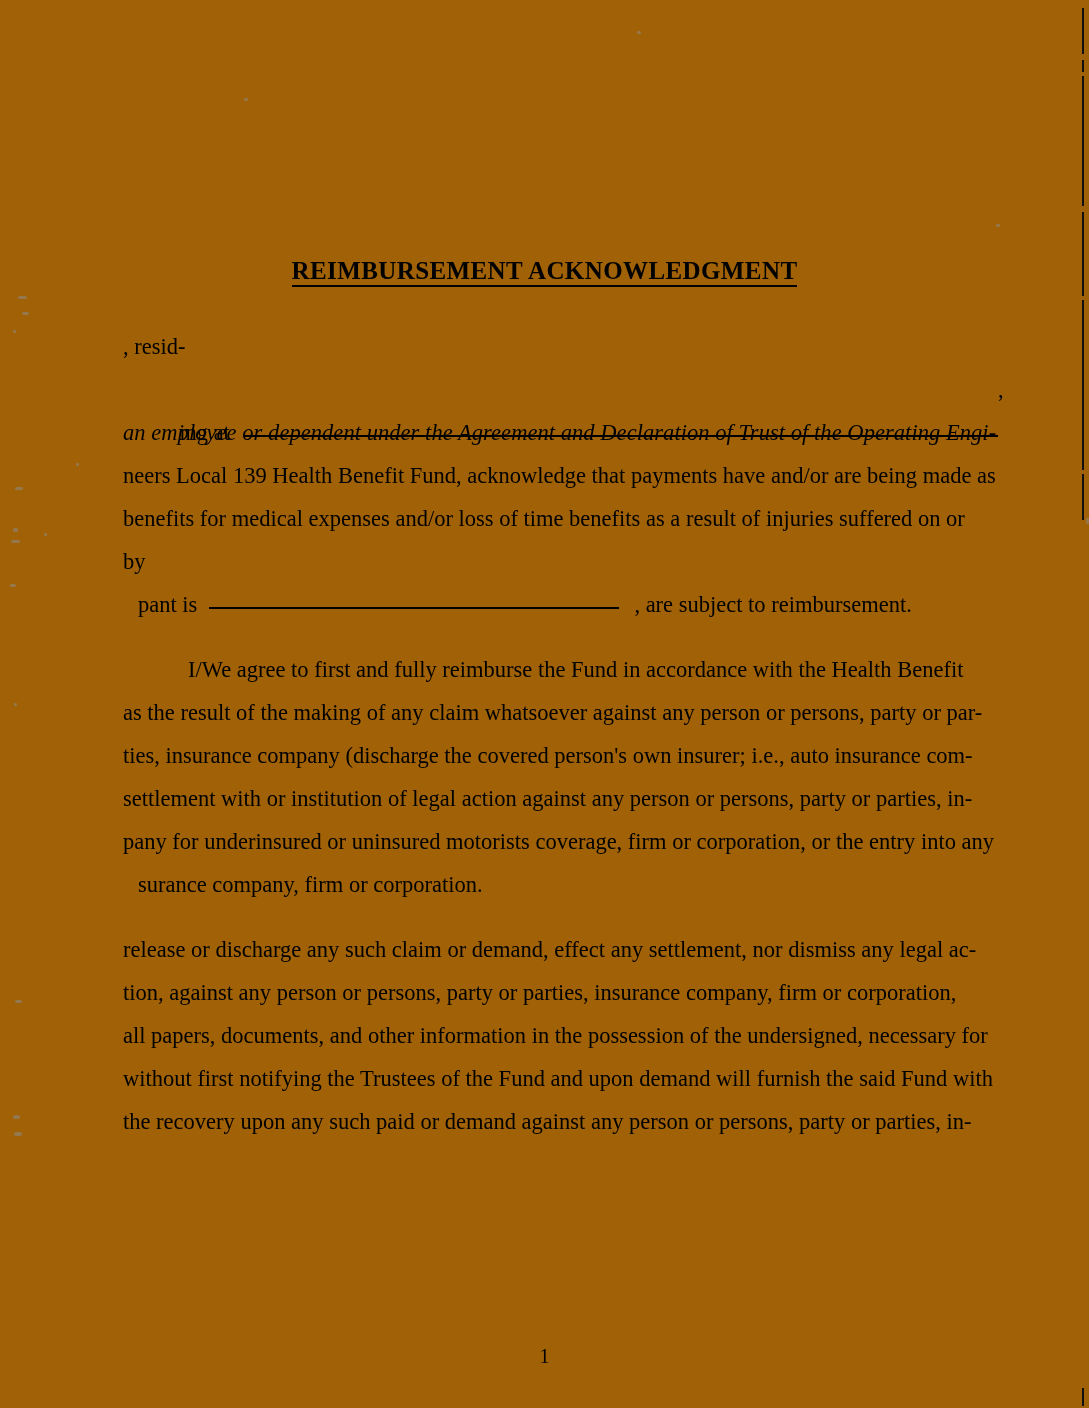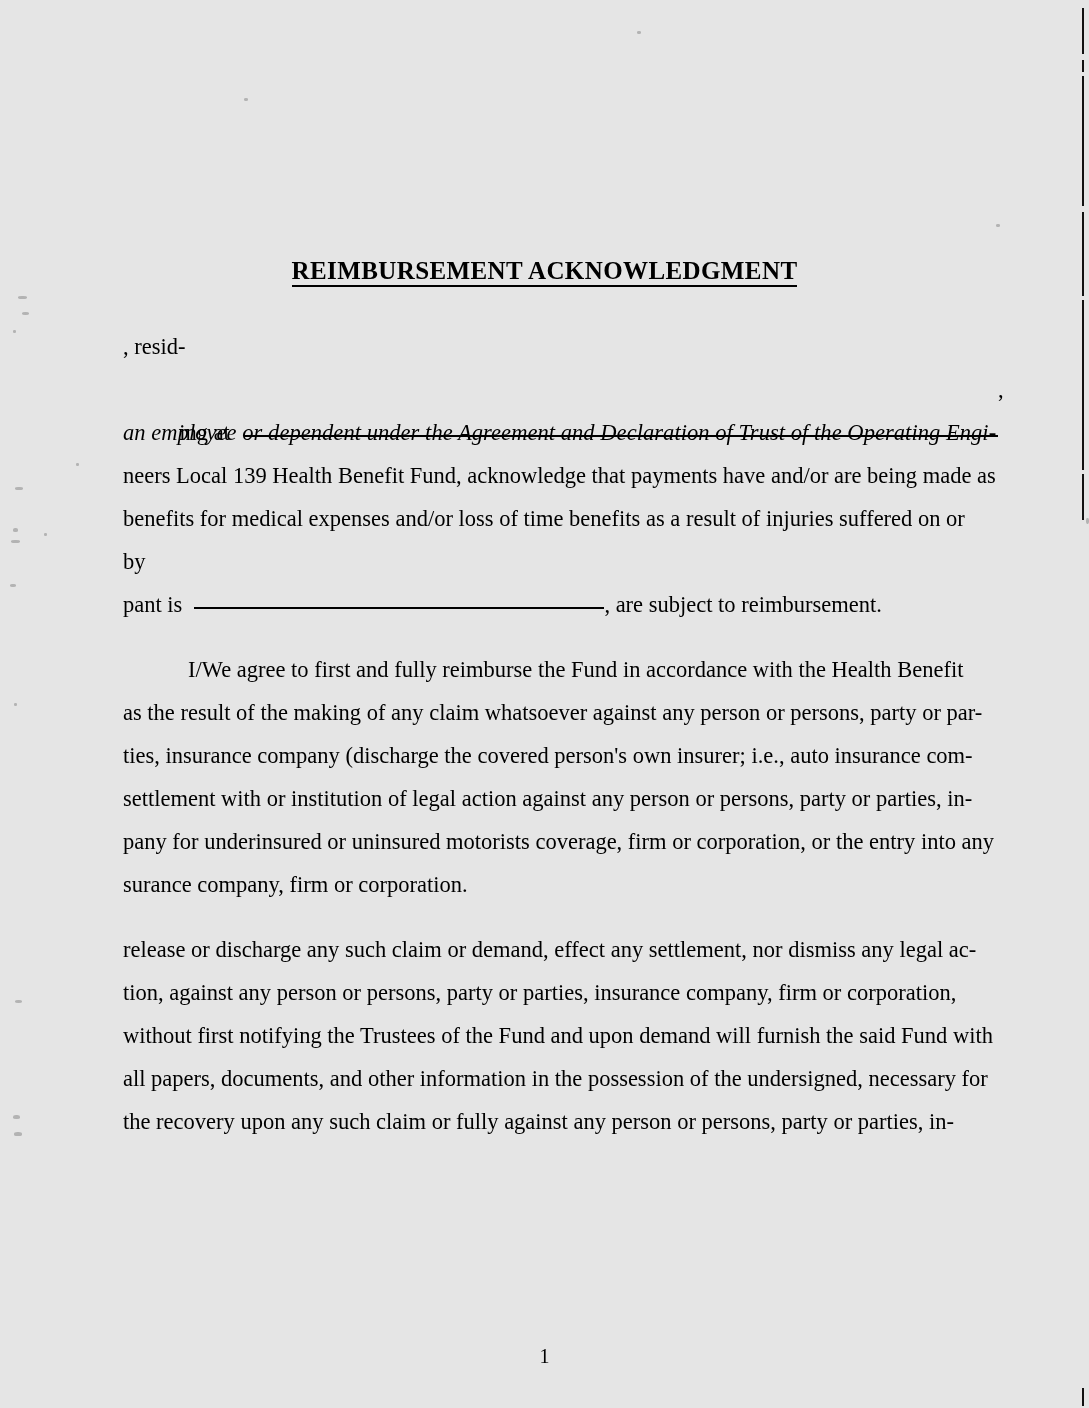--- a/index.html
+++ b/index.html
@@ -11,7 +11,7 @@
     position: relative;
     width: 1089px;
     height: 1408px;
-    background: #e5e5e5;
+    background: #a16207;
     overflow: hidden;
     font-family: "Liberation Serif", "DejaVu Serif", serif;
     color: #000000;

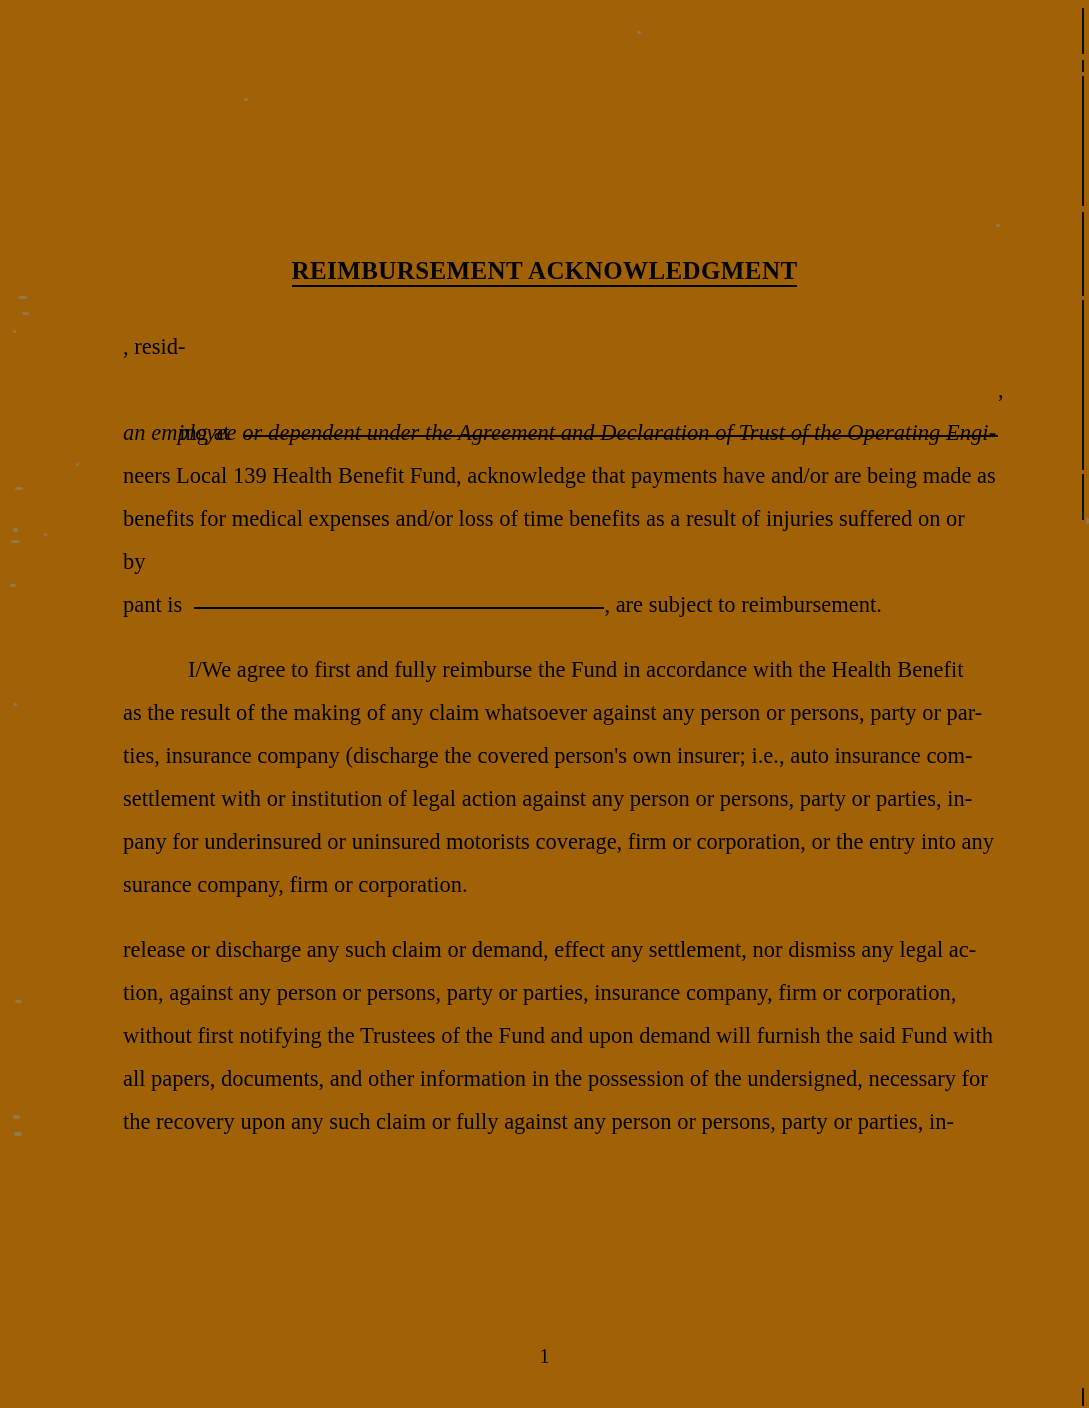--- a/index.html
+++ b/index.html
@@ -80,7 +80,7 @@
   }
   .just > span { white-space: pre; }
 
-  .left-txt { white-space: pre; }
+  .left-txt { white-space: pre; margin-left: 15px; }
 
   
   .rule {

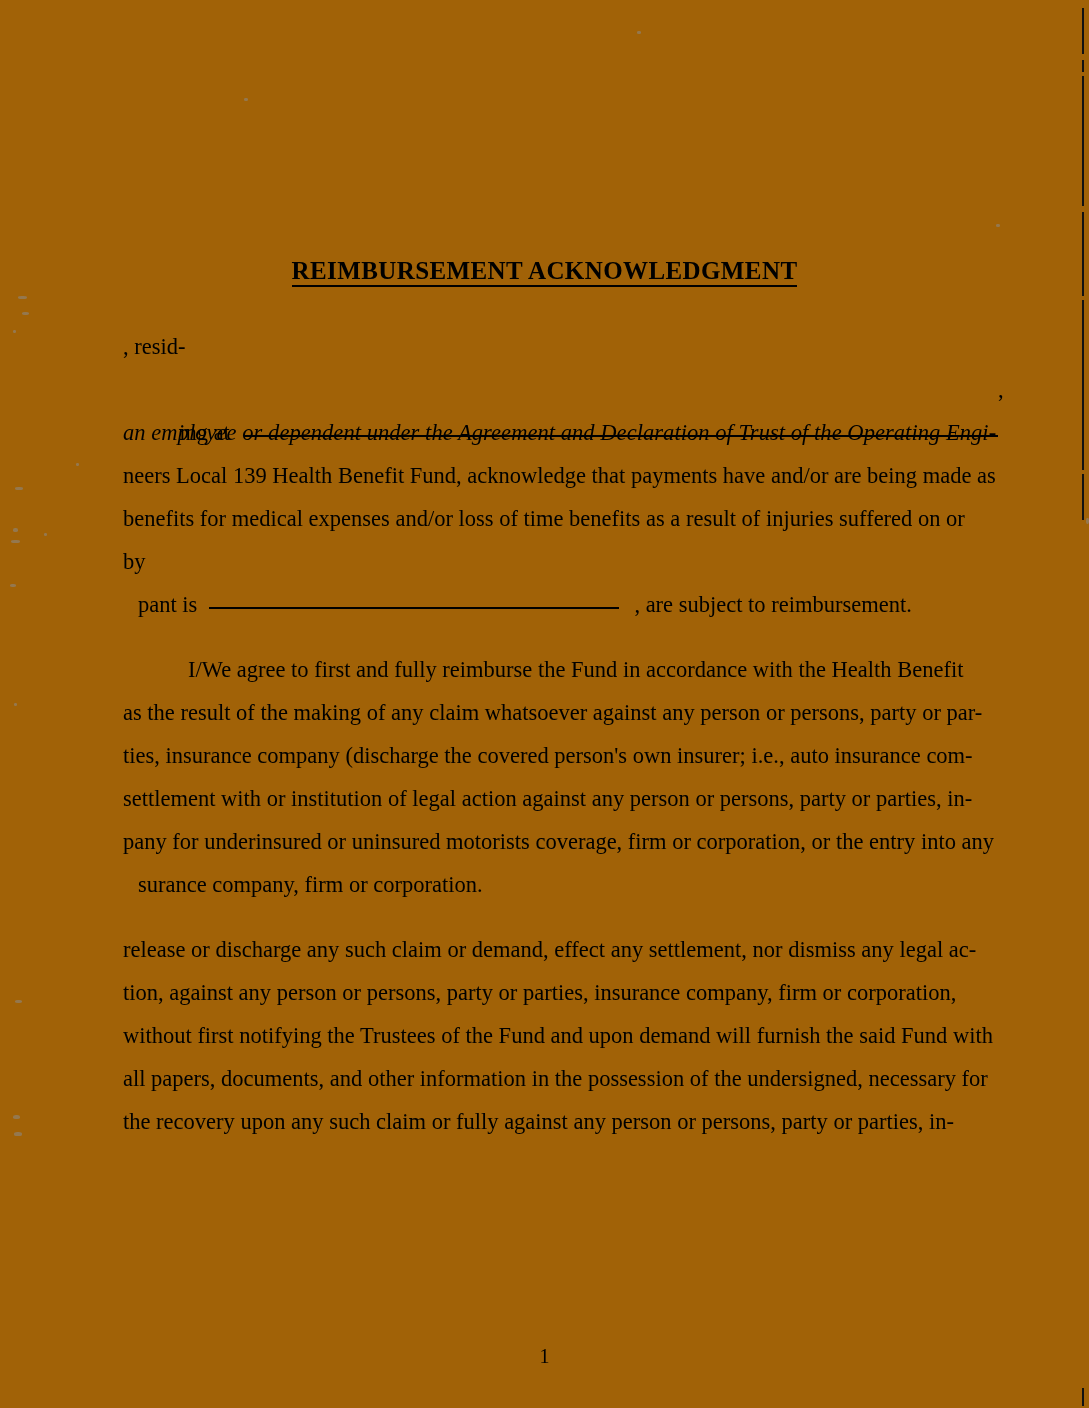--- a/index.html
+++ b/index.html
@@ -228,16 +228,16 @@
     </div>
     <div class="line">
       <div class="just">
+          <span>all papers, documents, and other information in the possession of the undersigned, necessary for</span>
+        </div>
+    </div>
+    <div class="line">
+      <div class="just">
           <span>without first notifying the Trustees of the Fund and upon demand will furnish the said Fund with</span>
         </div>
     </div>
     <div class="line">
       <div class="just">
-          <span>all papers, documents, and other information in the possession of the undersigned, necessary for</span>
-        </div>
-    </div>
-    <div class="line">
-      <div class="just">
           <span>the recovery upon any such claim or fully against any person or persons, party or parties, in-</span>
         </div>
     </div>

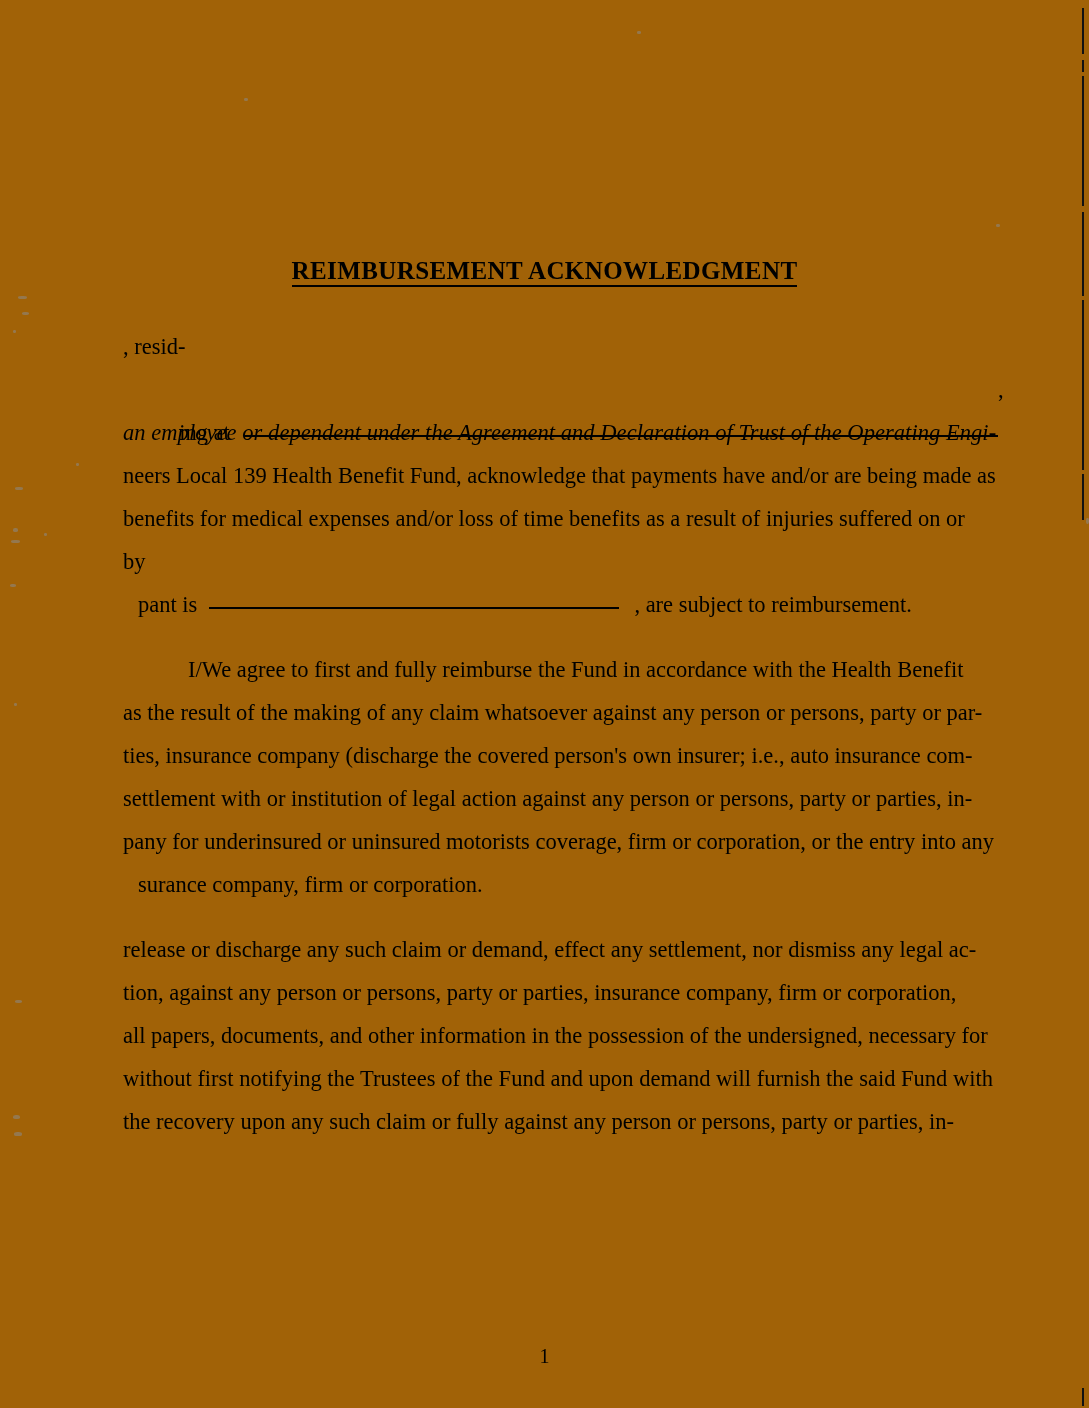--- a/index.html
+++ b/index.html
@@ -238,7 +238,7 @@
     </div>
     <div class="line">
       <div class="just">
-          <span>the recovery upon any such claim or fully against any person or persons, party or parties, in-</span>
+          <span>the recovery upon any such paid or demand against any person or persons, party or parties, in-</span>
         </div>
     </div>
 

